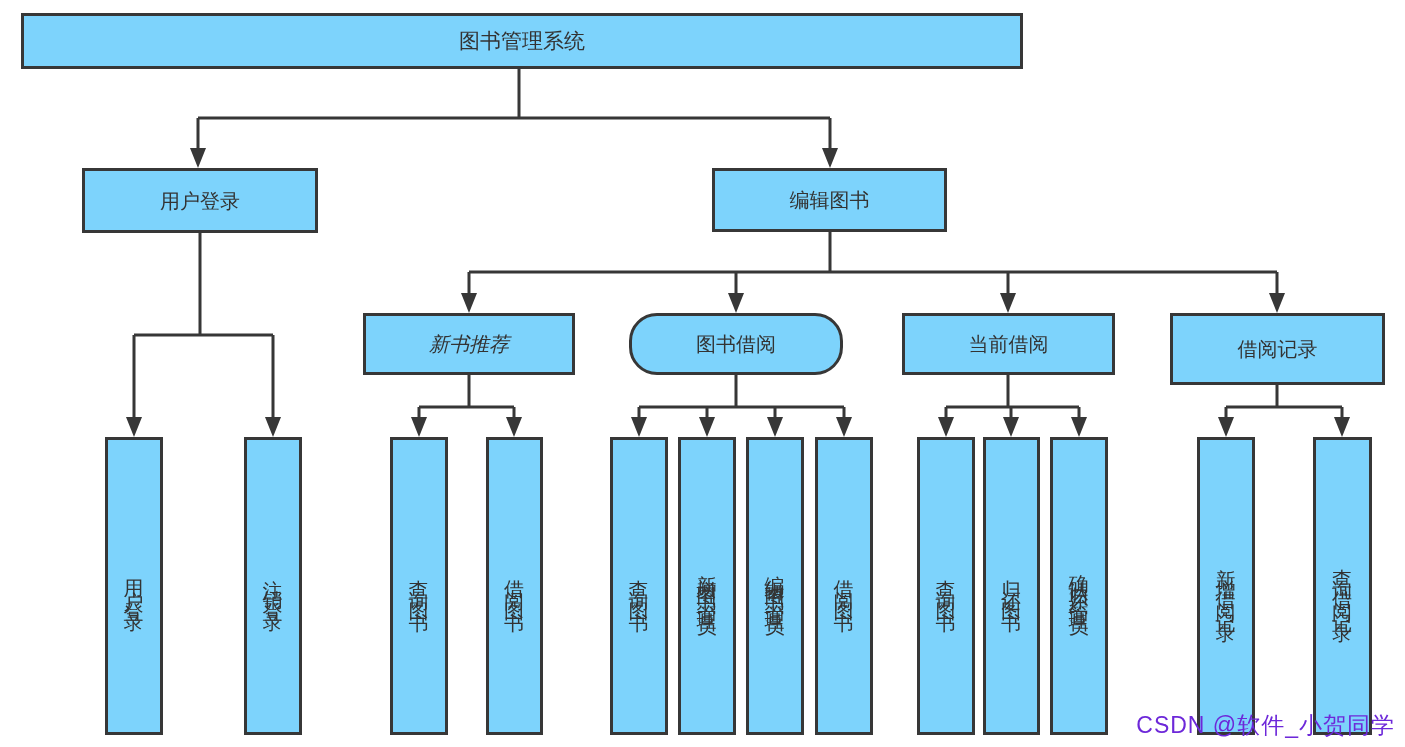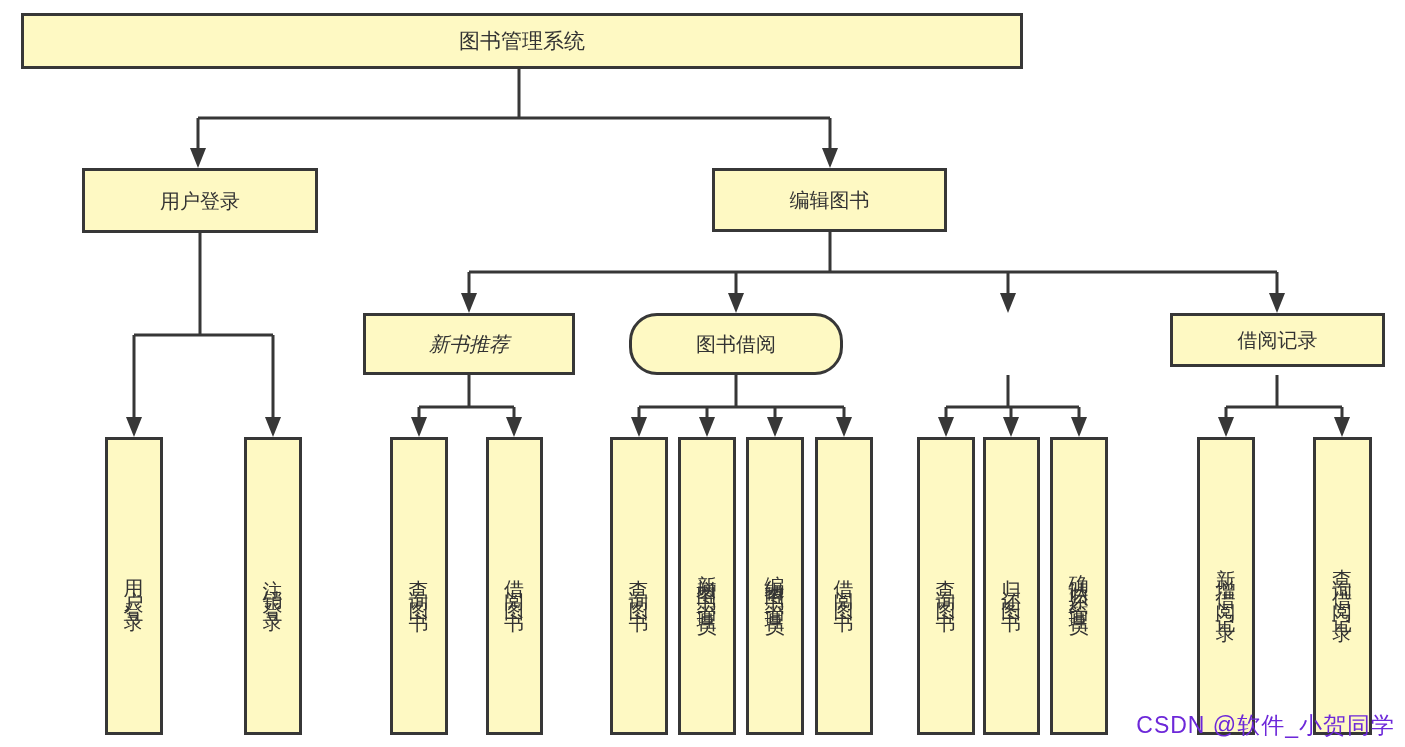--- a/index.html
+++ b/index.html
@@ -22,7 +22,7 @@
     position: absolute;
     box-sizing: border-box;
     border: 3px solid #373737;
-    background: #fef9c3;
+    background: #7dd3fc;
     display: flex;
     align-items: center;
     justify-content: center;

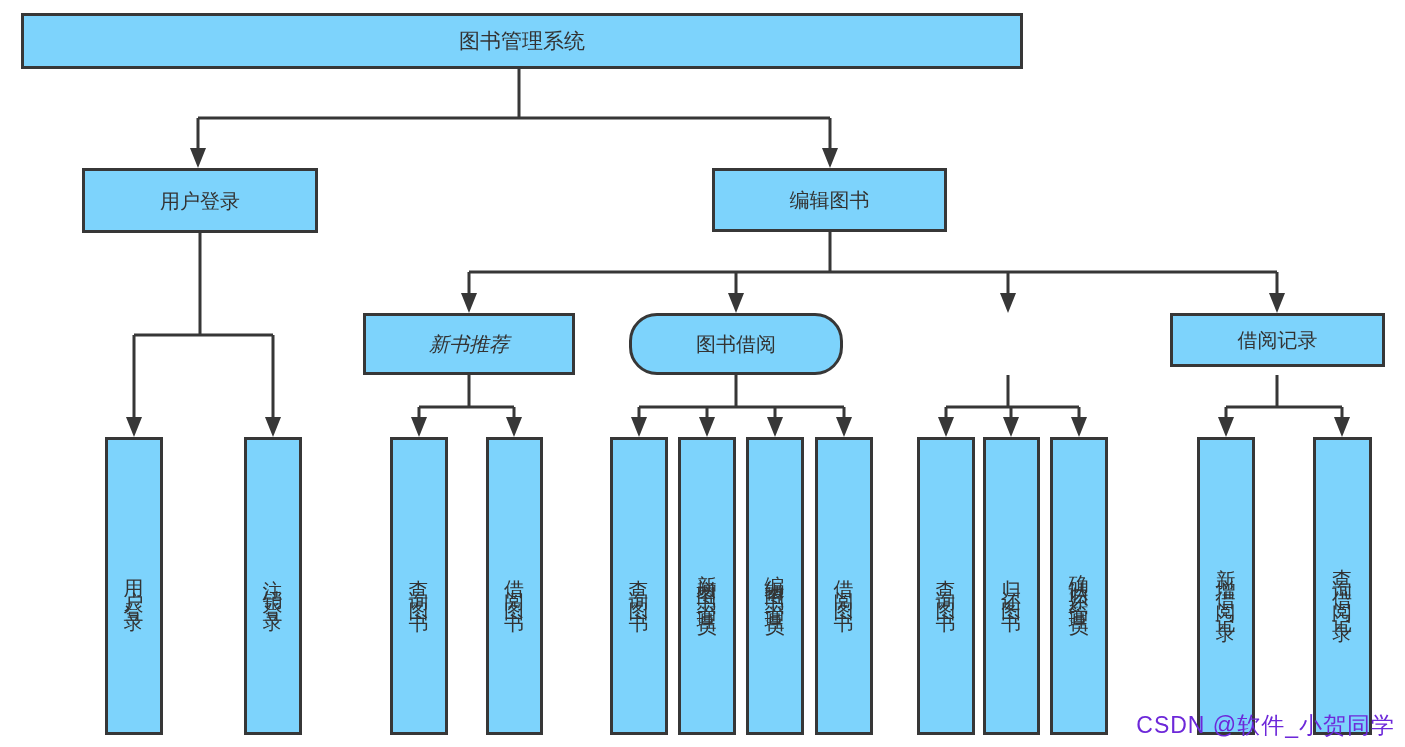--- a/index.html
+++ b/index.html
@@ -102,6 +102,7 @@
 
   <div class="box" style="left:363px; top:313px; width:212px; height:62px;font-style:italic;">新书推荐</div>
   <div class="box" style="left:629px; top:313px; width:214px; height:62px;border-radius:28px;">图书借阅</div>
+  <div class="box" style="left:902px; top:313px; width:213px; height:62px;">当前借阅</div>
   <div class="box" style="left:1170px; top:313px; width:215px; height:54px;">借阅记录</div>
 
   <div class="box leaf" style="left:105px; top:437px; width:58px; height:298px;">用户登录</div>

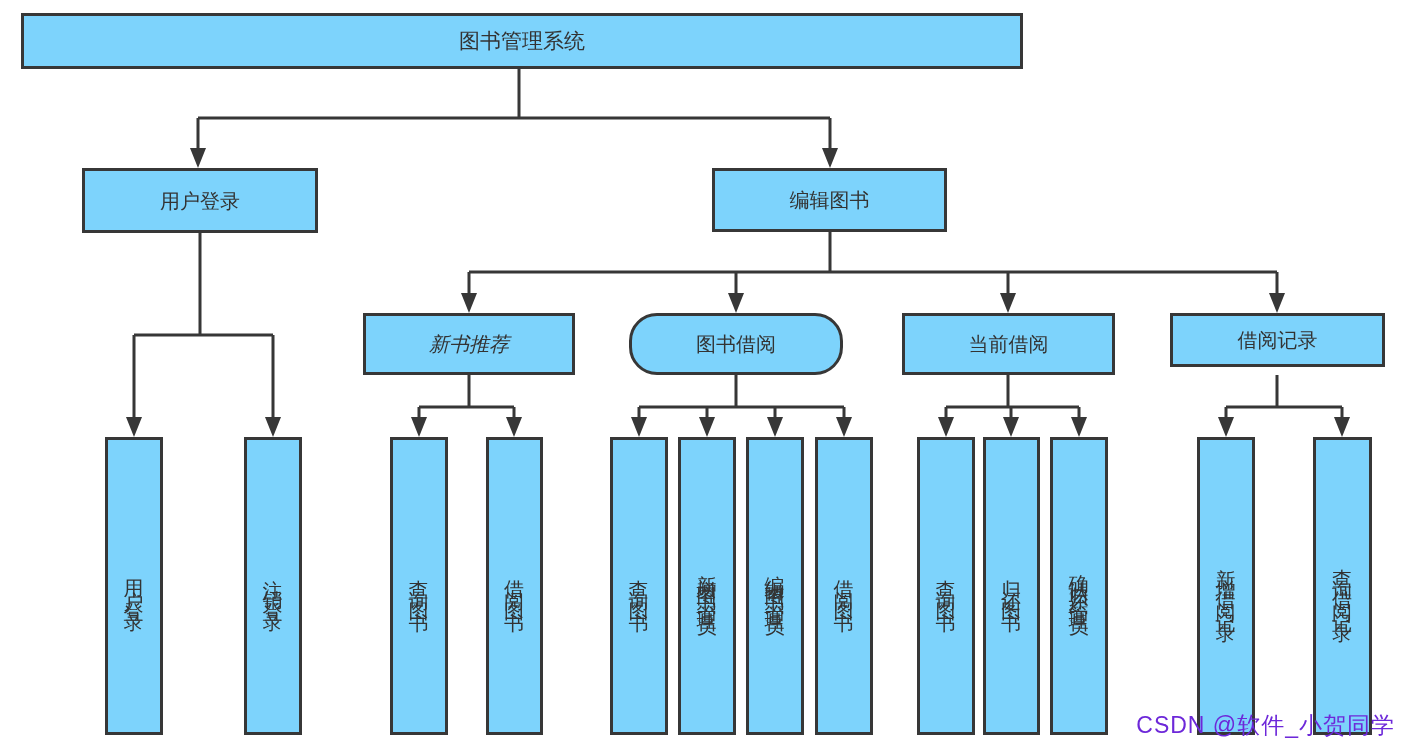--- a/index.html
+++ b/index.html
@@ -103,7 +103,7 @@
   <div class="box" style="left:363px; top:313px; width:212px; height:62px;font-style:italic;">新书推荐</div>
   <div class="box" style="left:629px; top:313px; width:214px; height:62px;border-radius:28px;">图书借阅</div>
   <div class="box" style="left:902px; top:313px; width:213px; height:62px;">当前借阅</div>
-  <div class="box" style="left:1170px; top:313px; width:215px; height:54px;">借阅记录</div>
+  <div class="box" style="left:1170px; top:313px; width:215px; height:72px;">借阅记录</div>
 
   <div class="box leaf" style="left:105px; top:437px; width:58px; height:298px;">用户登录</div>
   <div class="box leaf" style="left:244px; top:437px; width:58px; height:298px;">注销登录</div>

